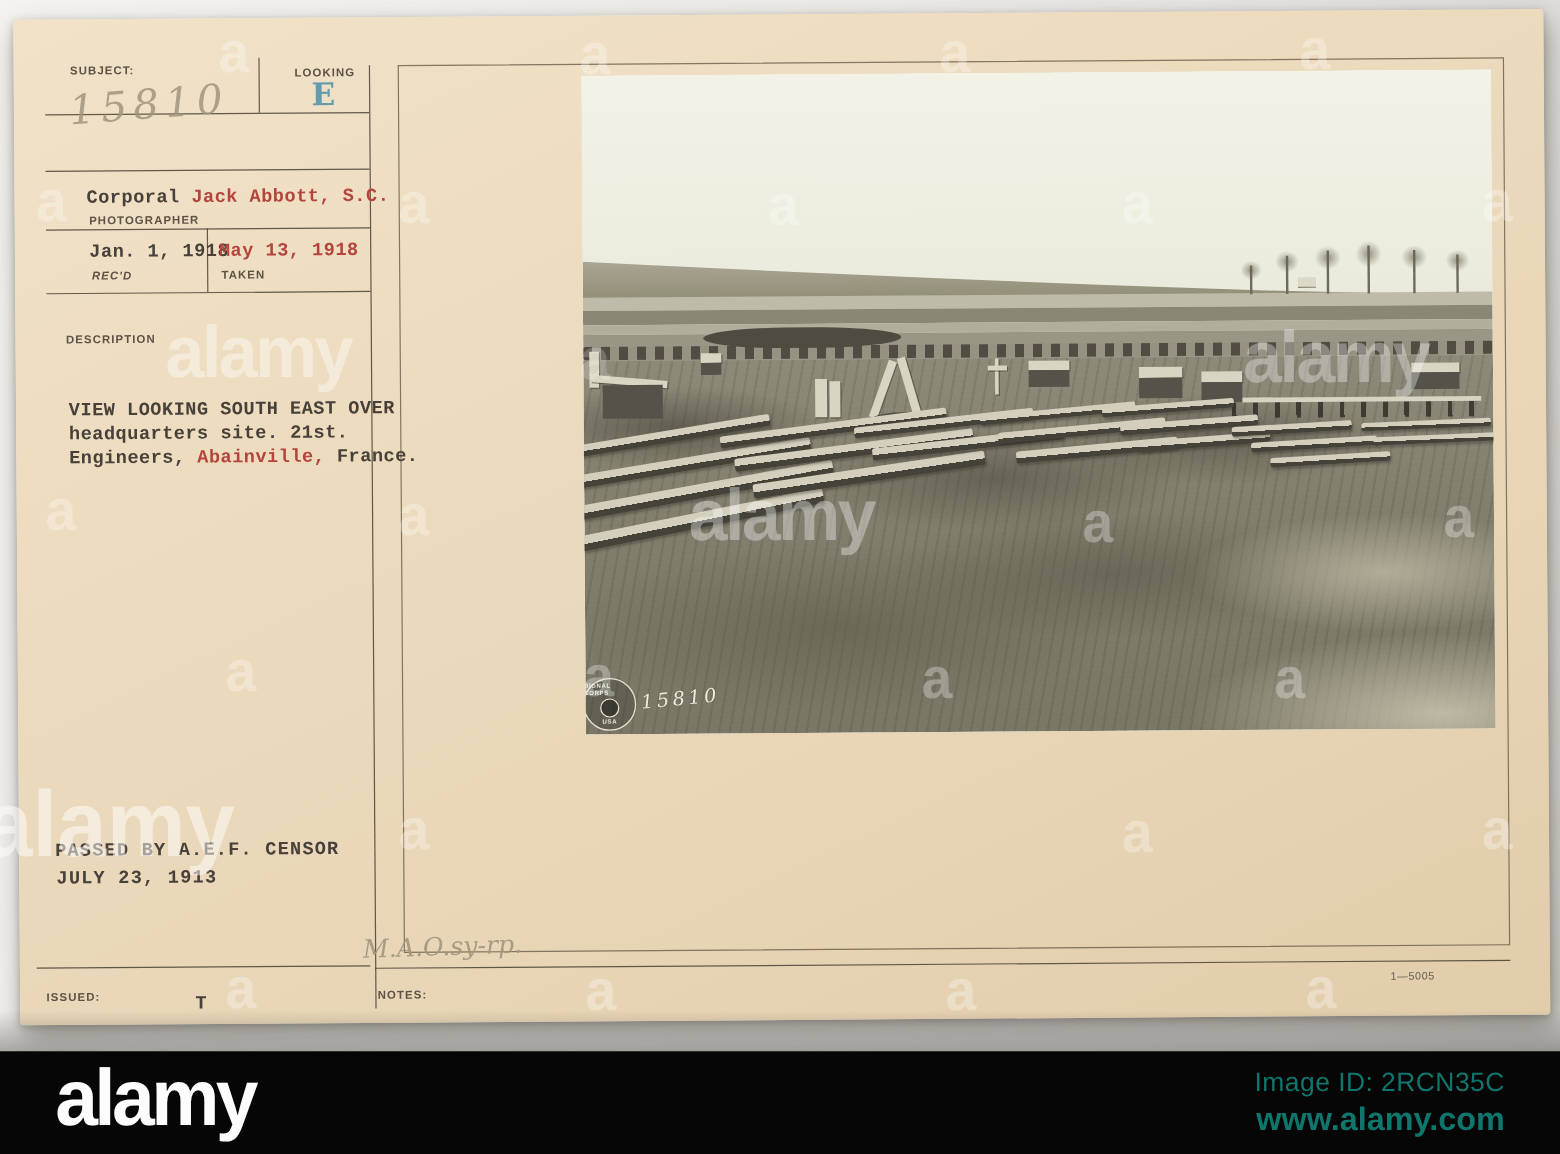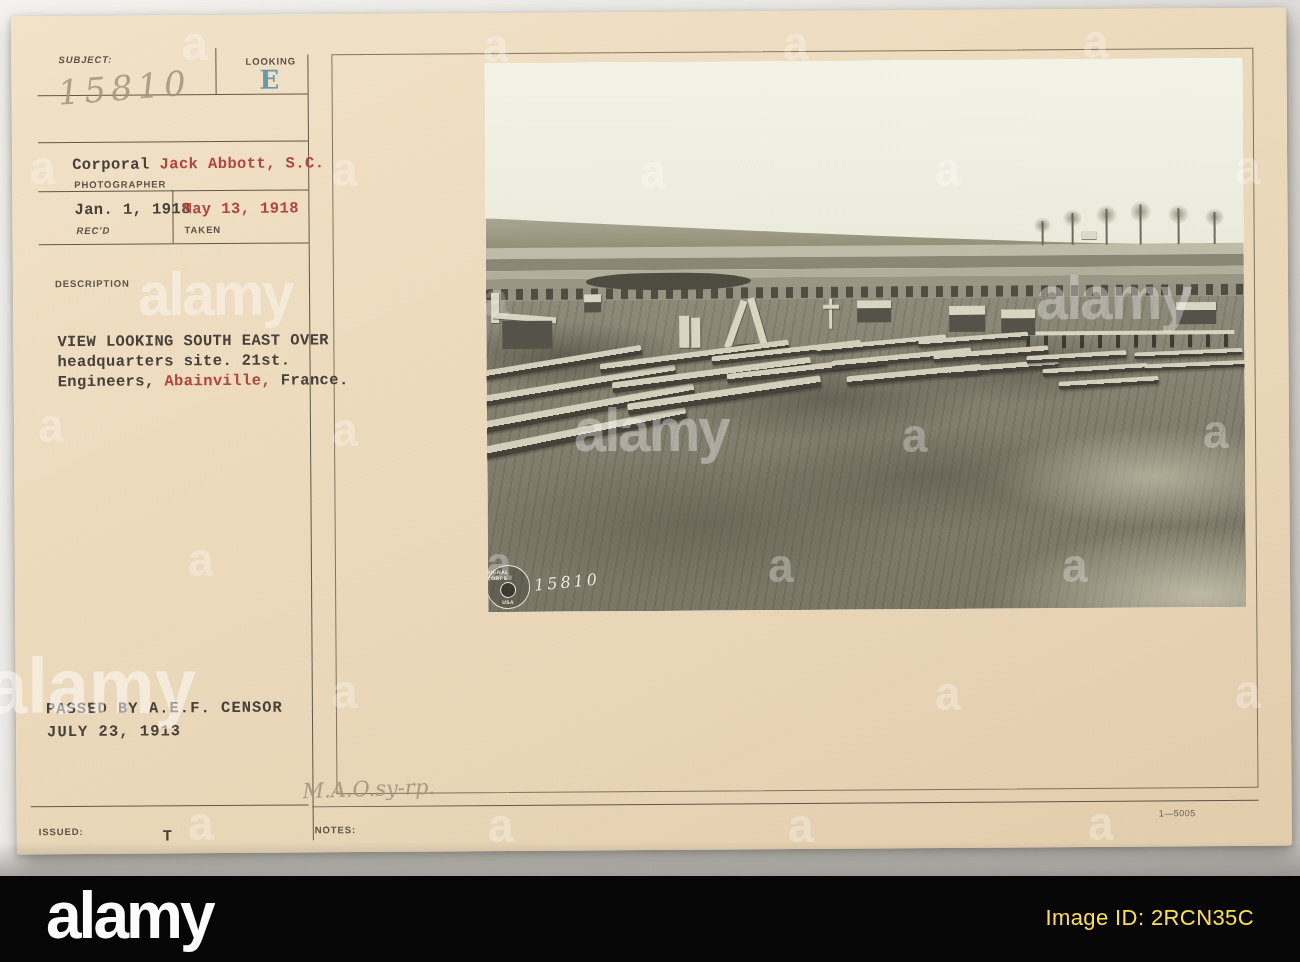--- a/index.html
+++ b/index.html
@@ -96,7 +96,7 @@
     <div class="hline" style="left:296px;top:792px;width:946px;"></div>
     <div class="frame"></div>
 
-    <div class="label" style="left:47px;top:38px;font-style:italic;">SUBJECT:</div>
+    <div class="label" style="left:47px;top:38px;">SUBJECT:</div>
     <div class="pencil subject-hand" style="left:46px;top:52px;">15810</div>
     <div class="label" style="left:234px;top:41px;">LOOKING</div>
     <div class="stamp-e" style="left:248px;top:50px;">E</div>

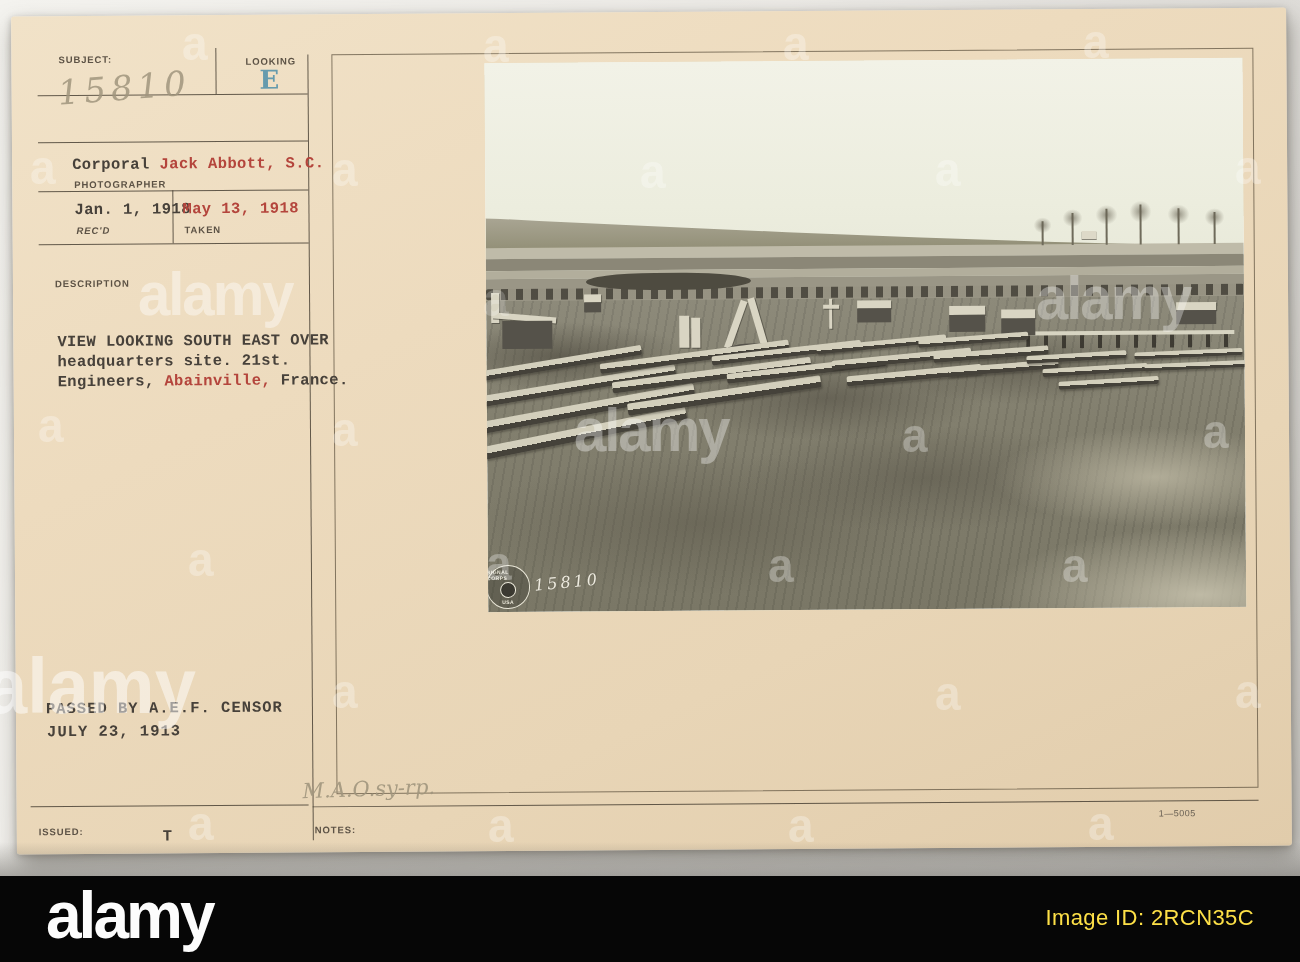--- a/index.html
+++ b/index.html
@@ -74,7 +74,7 @@
     display:flex;align-items:center;justify-content:space-between;padding:0 46px;box-sizing:border-box;}
   .footer-logo{font:800 64px "Liberation Sans",sans-serif;color:#fcfcfc;letter-spacing:-3px;
     transform:scaleY(1.04);margin-top:-8px;}
-  .footer-right{text-align:right;color:#fde047;}
+  .footer-right{text-align:right;color:#0f766e;}
   .footer-id{font-size:22px;letter-spacing:.4px;margin-bottom:3px;}
   .footer-url{font-size:27px;font-weight:700;}
 </style>

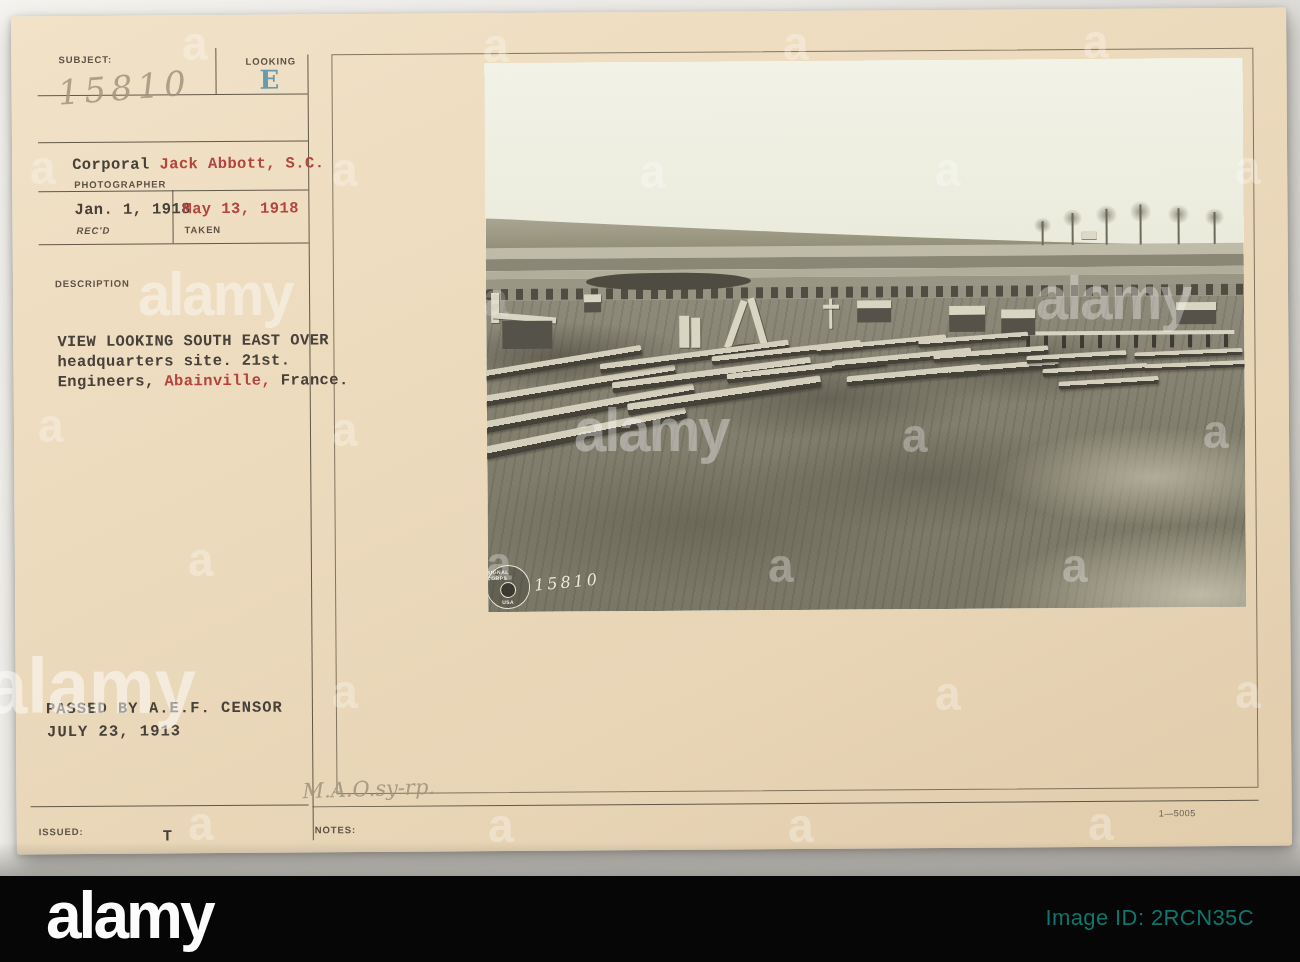--- a/index.html
+++ b/index.html
@@ -239,6 +239,7 @@
     <div class="footer-logo">alamy</div>
     <div class="footer-right">
       <div class="footer-id">Image ID: 2RCN35C</div>
+      <div class="footer-url">www.alamy.com</div>
     </div>
   </div>
 

